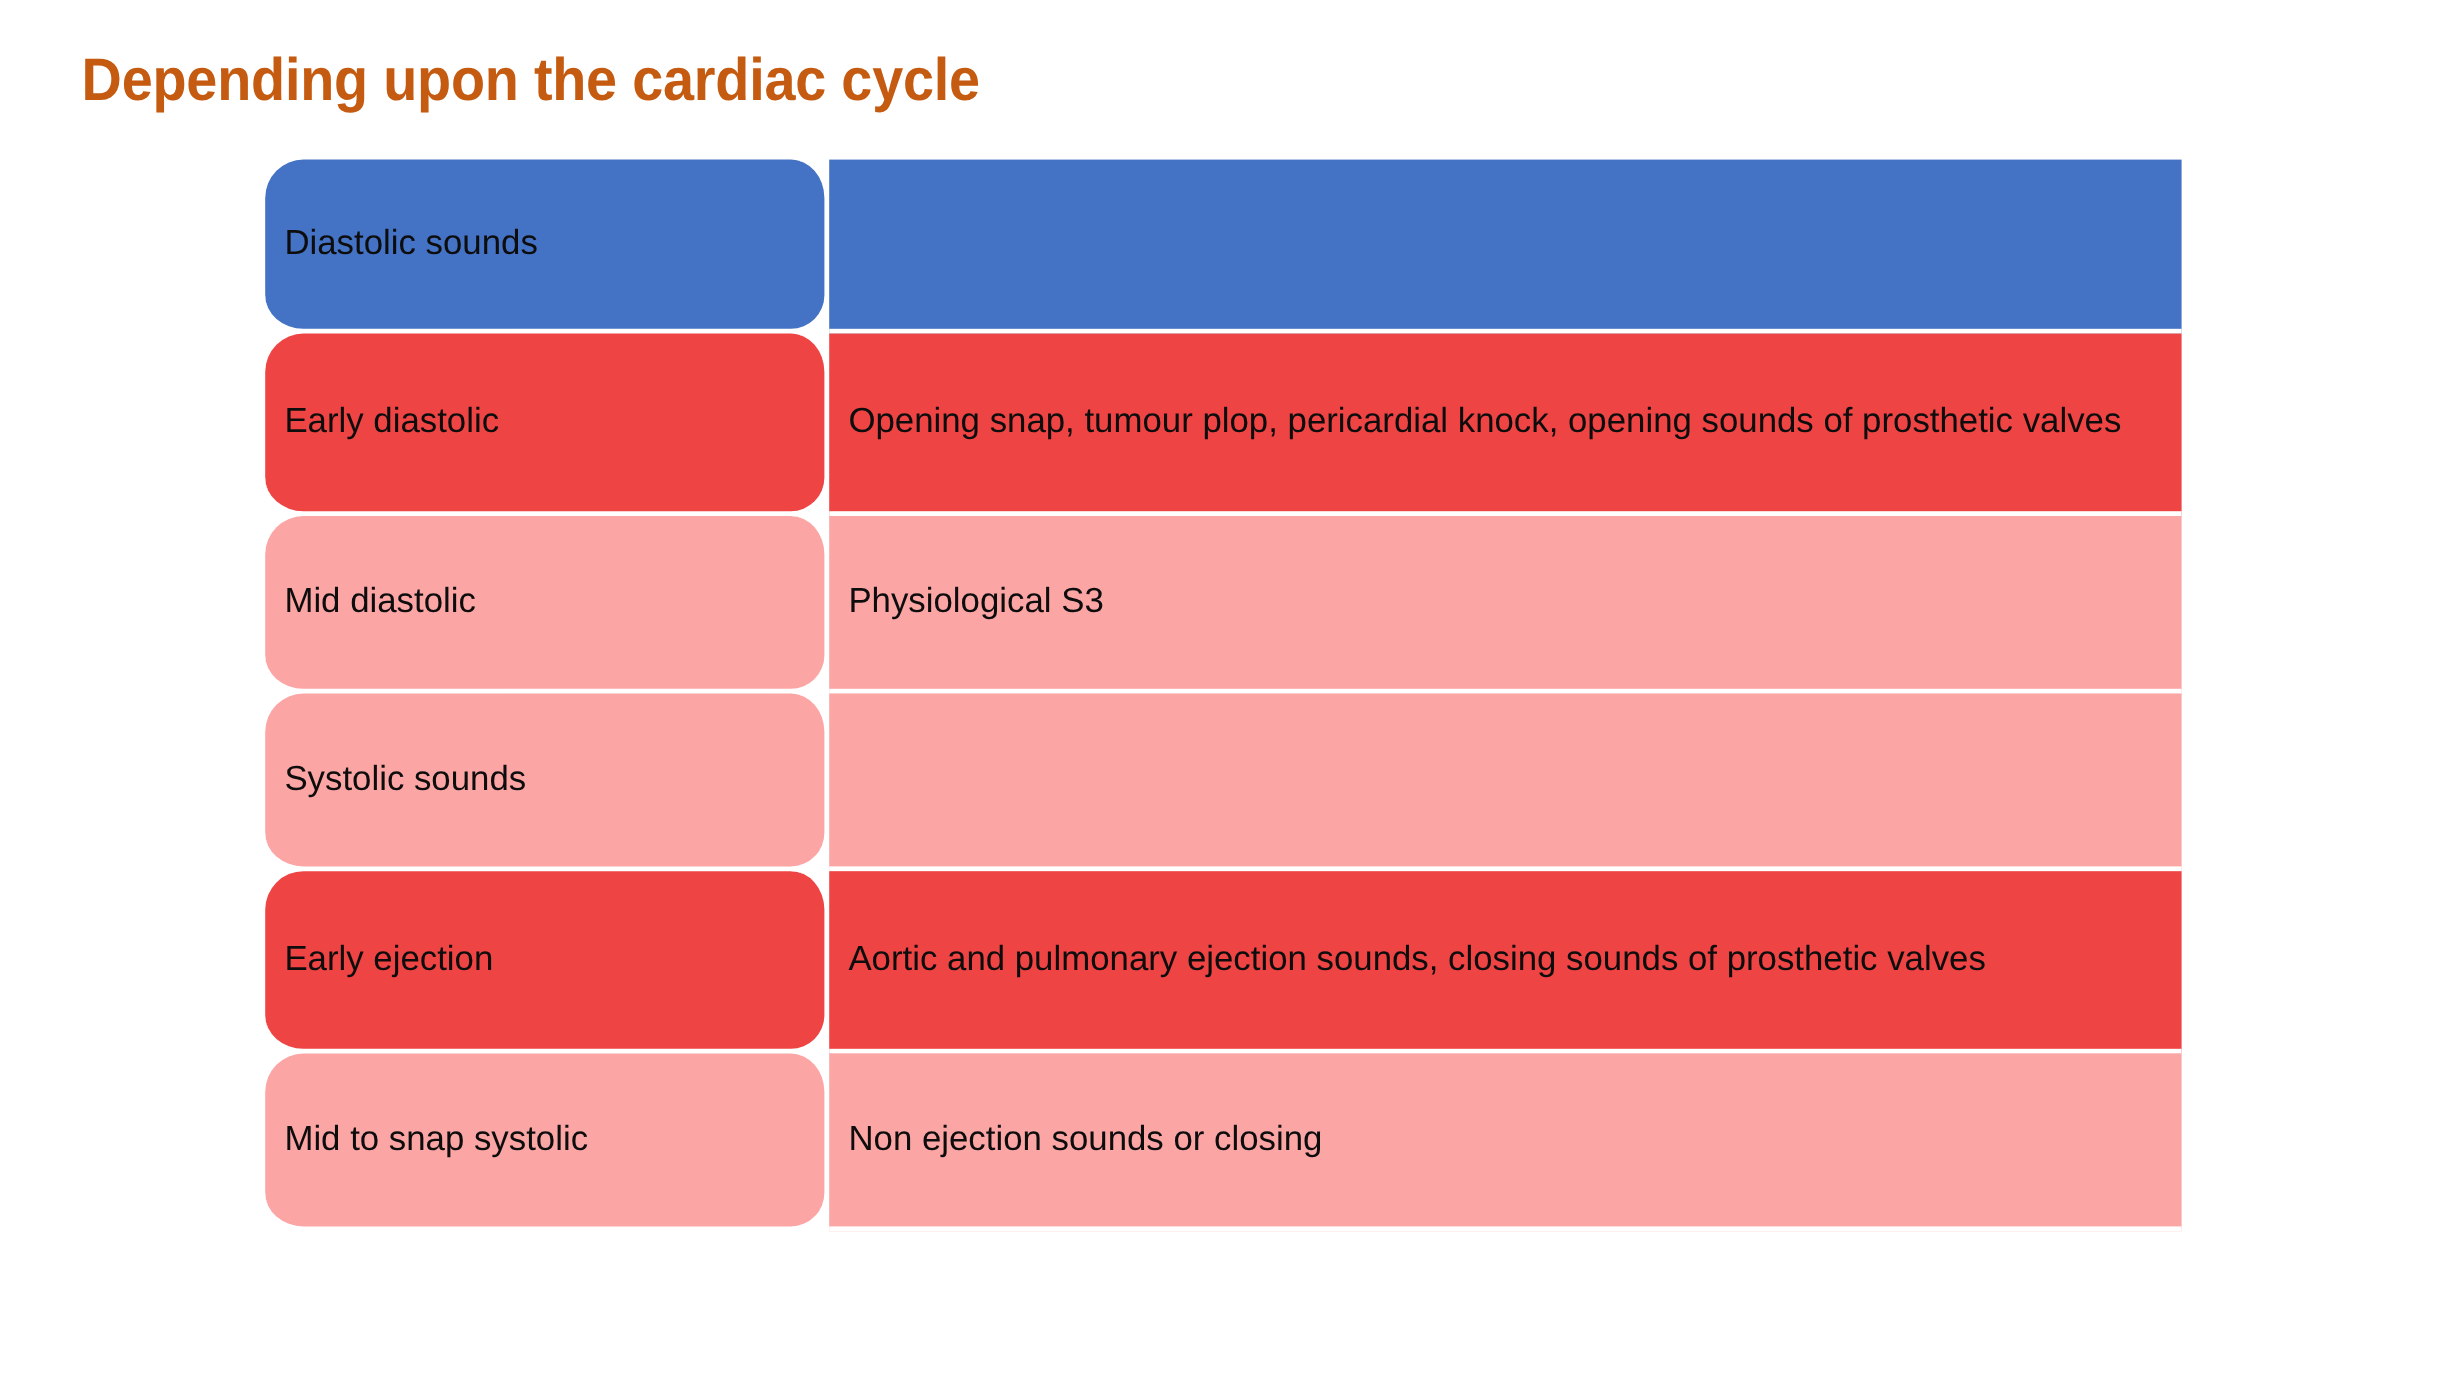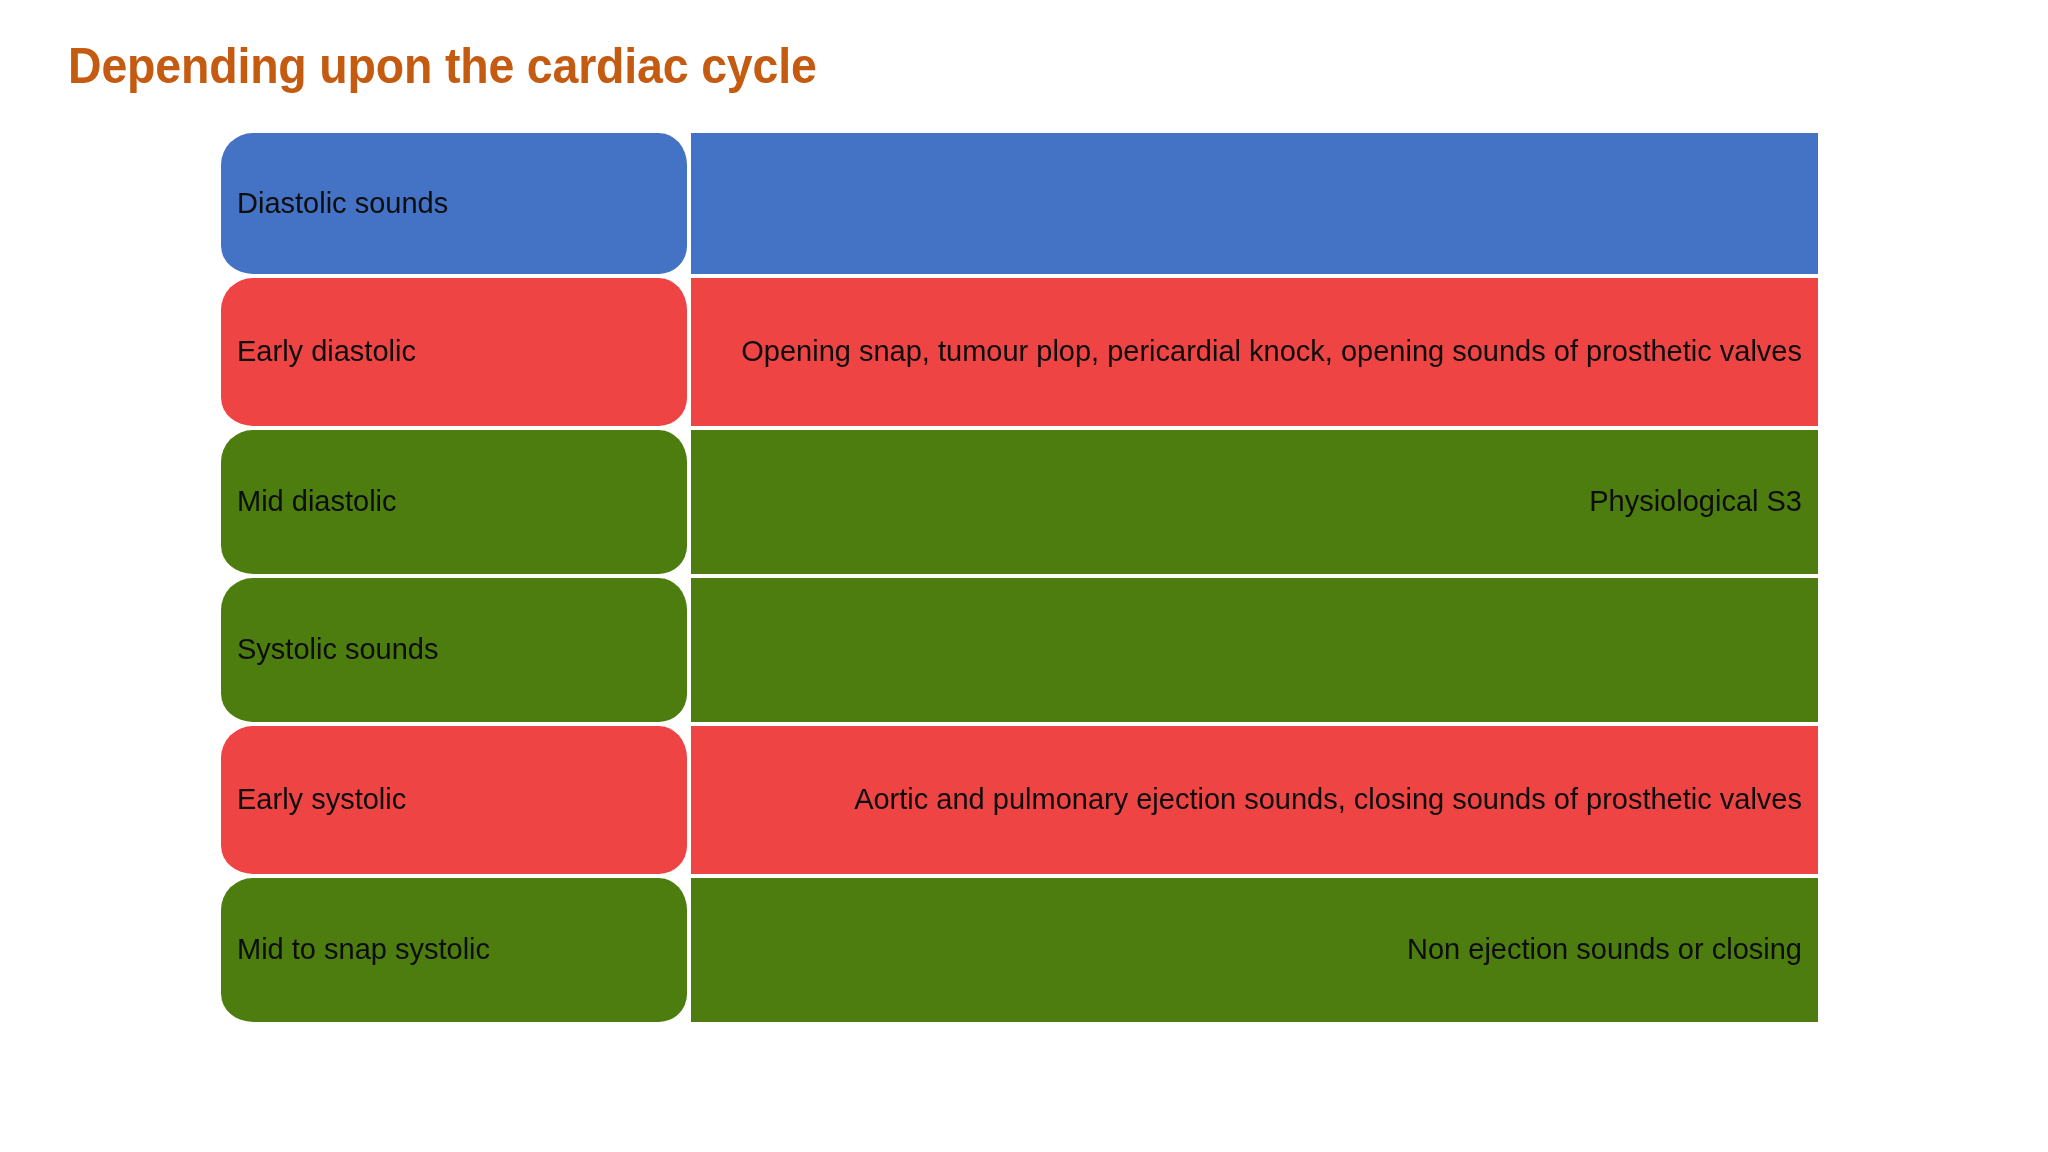--- a/index.html
+++ b/index.html
@@ -64,7 +64,7 @@
     color: #0d0d0d;
     font-weight: normal;
   }
-  #sounds-table td:last-child { border-right: none; text-align: right; }
+  #sounds-table td:last-child { border-right: none; }
 
   
   tr.header-row td {

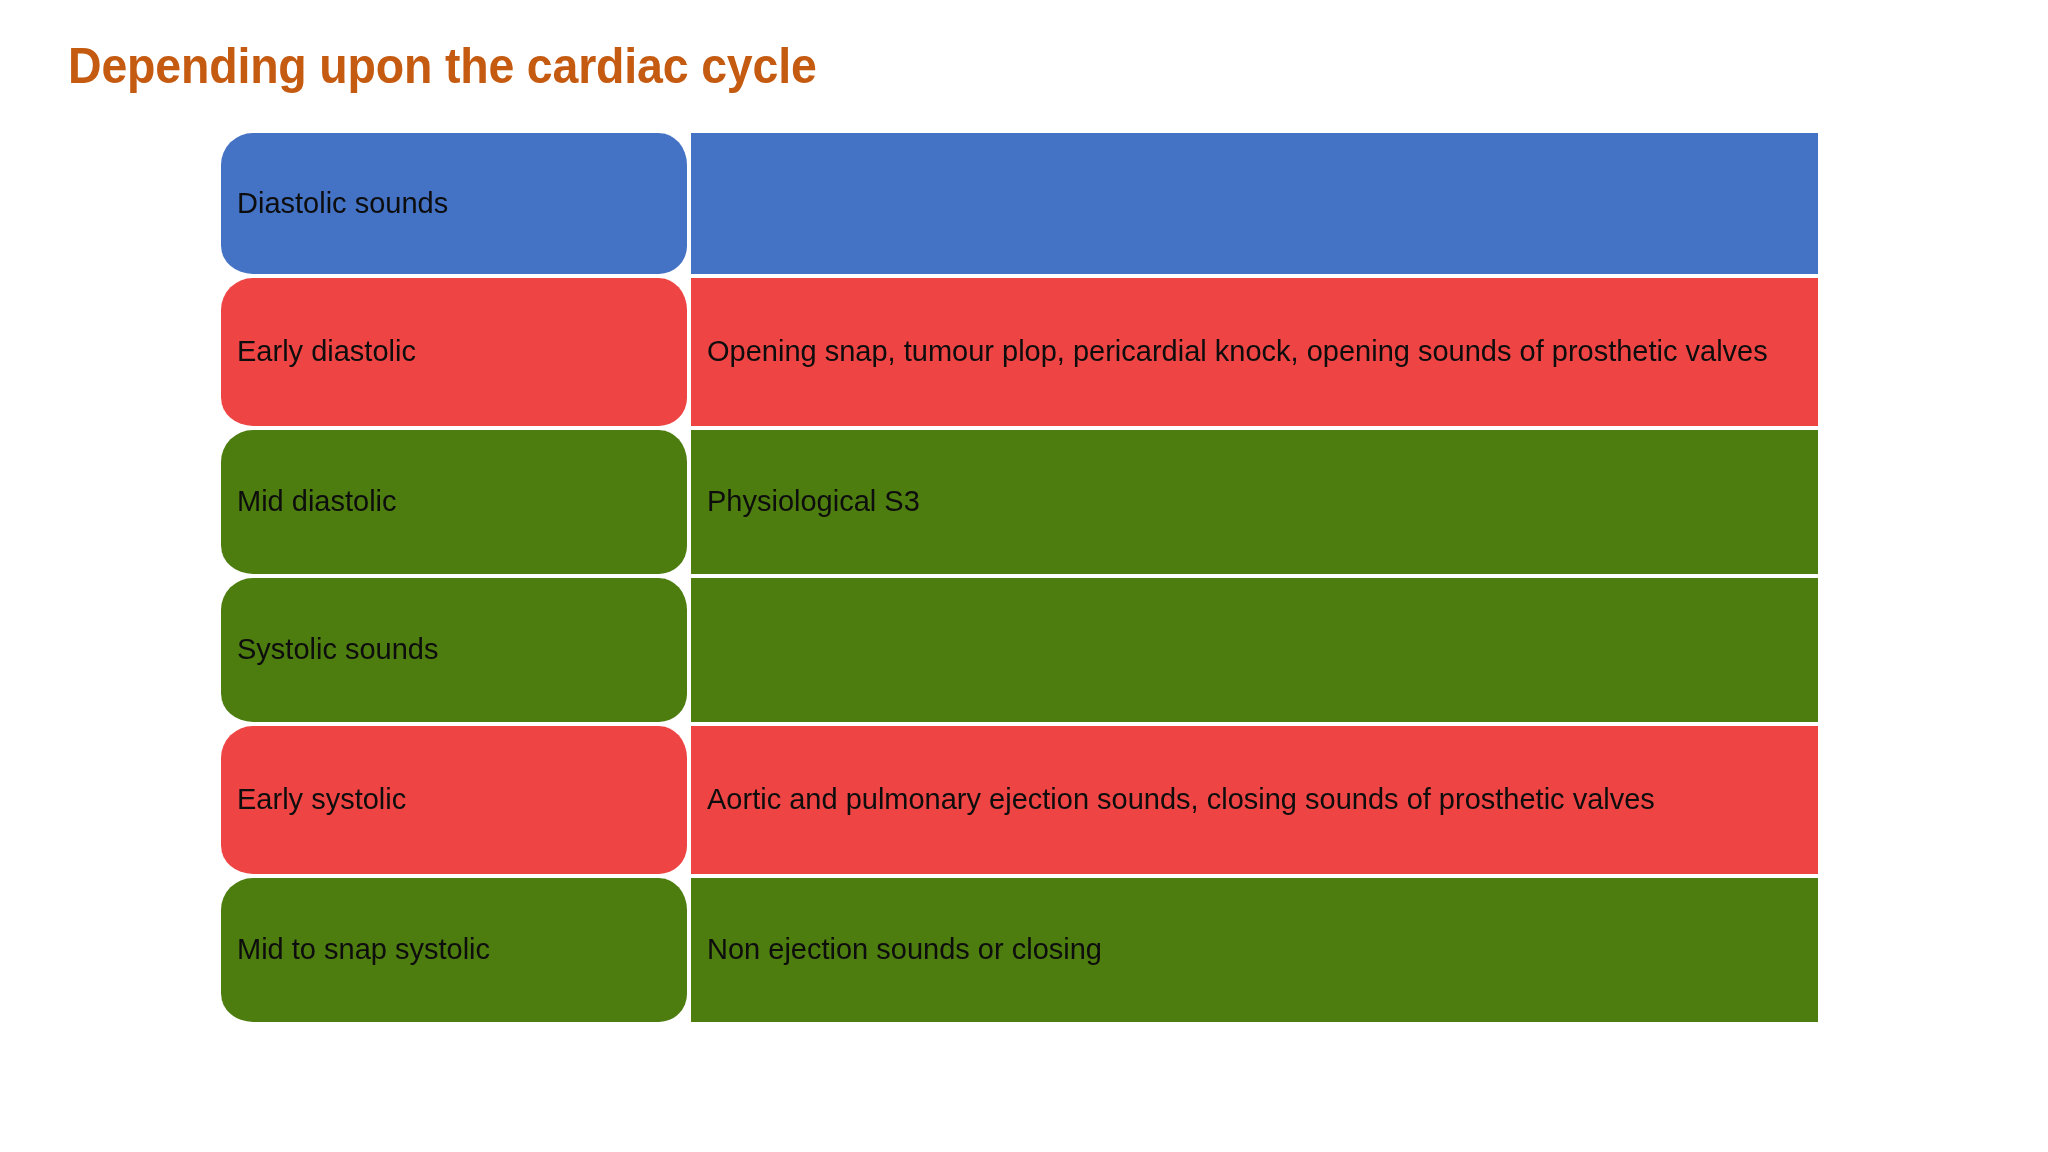--- a/index.html
+++ b/index.html
@@ -80,7 +80,7 @@
 
   
   tr.band-dark  td { background: #ef4444; }
-  tr.band-light td { background: #4d7c0f; }
+  tr.band-light td { background: #fca5a5; }
 
   tr.row-h2 td { height: 152px; }   
   tr.row-h1 td { height: 148px; }   

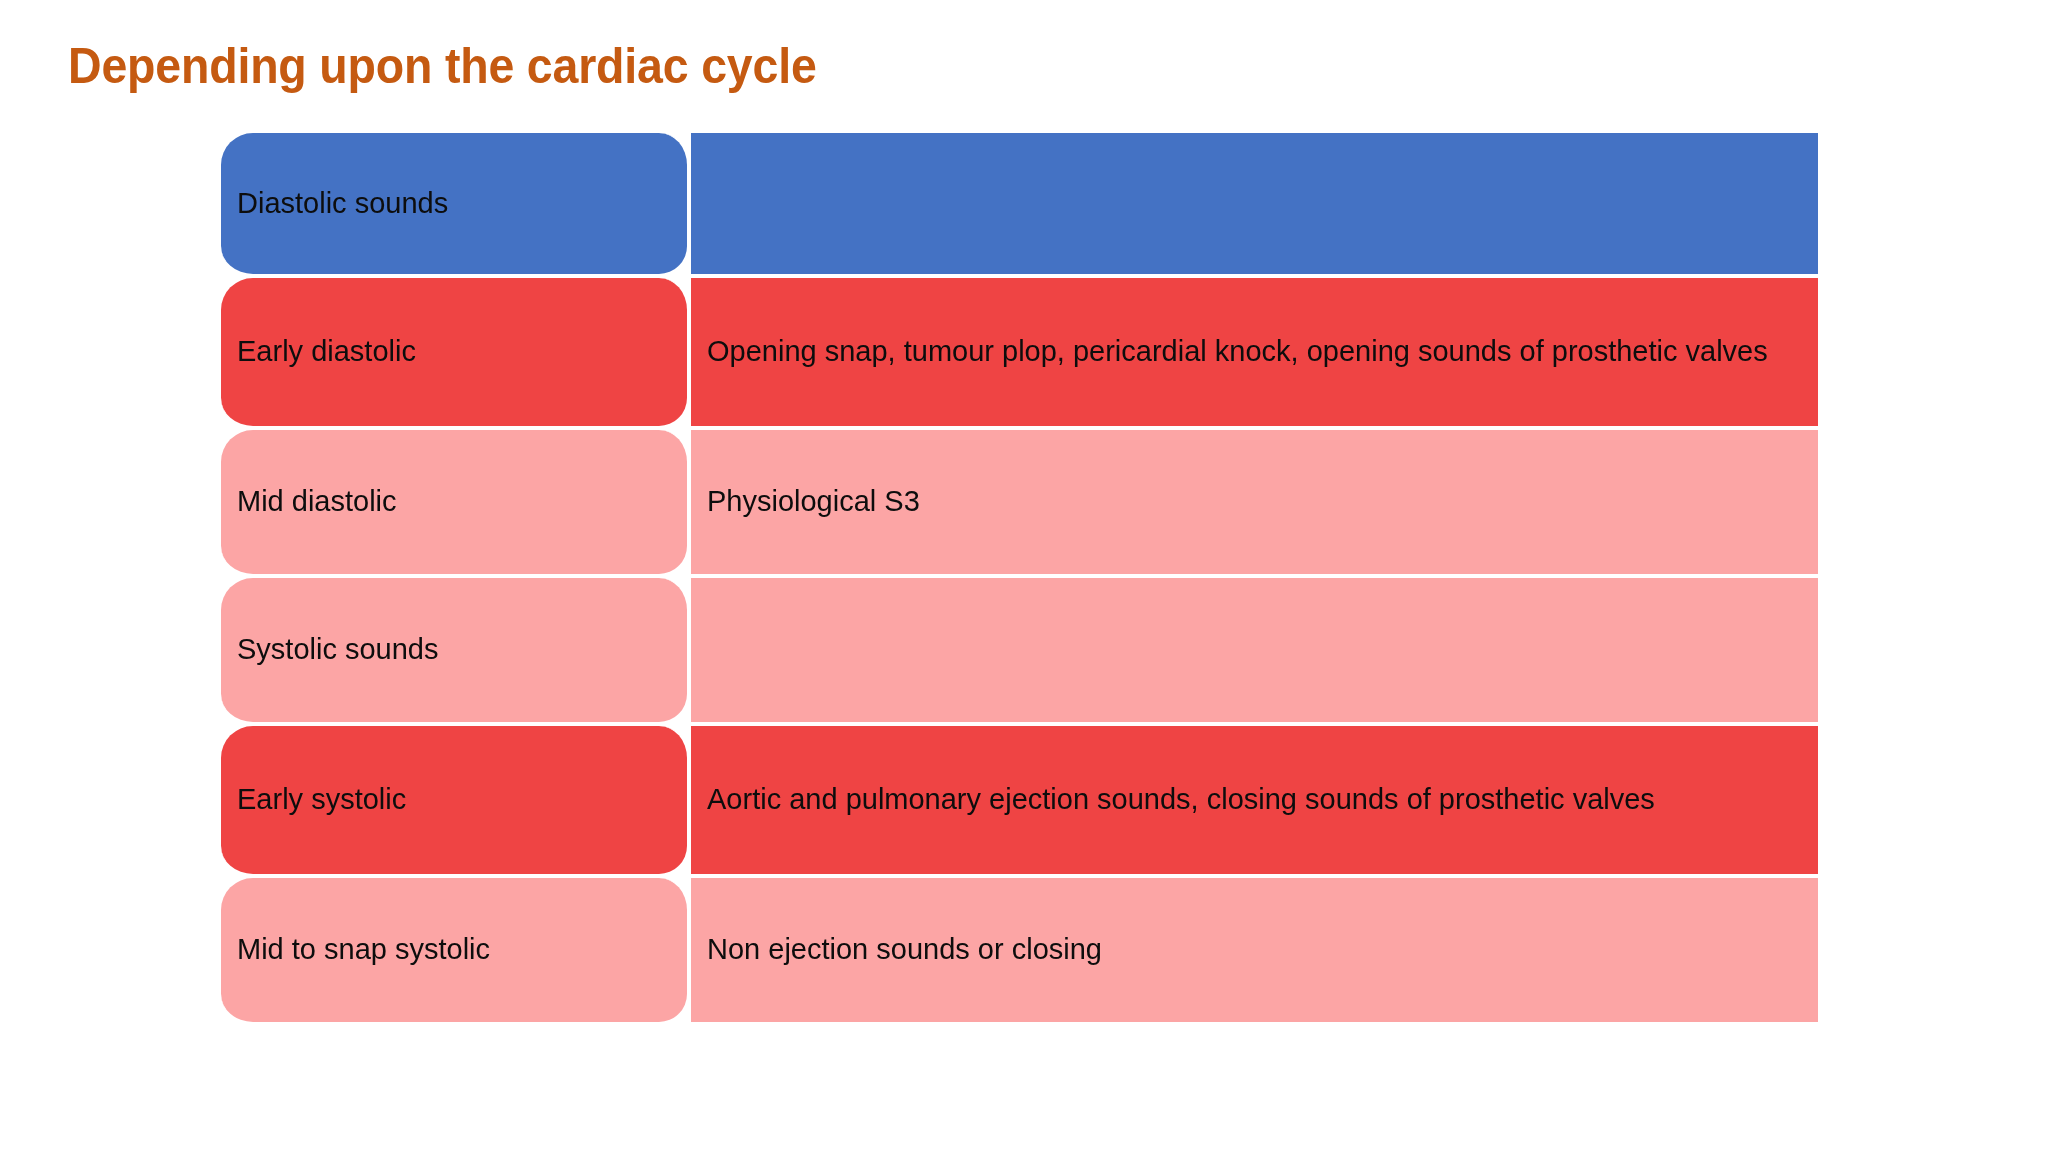--- a/index.html
+++ b/index.html
@@ -143,7 +143,7 @@
 
       <tr class="band-dark row-h2">
         <td class="cell-category">
-          <span class="cell-text">Early systolic</span>
+          <span class="cell-text">Early ejection</span>
         </td>
         <td class="cell-detail">
           <span class="cell-text">Aortic and pulmonary ejection sounds, closing sounds of prosthetic valves</span>

